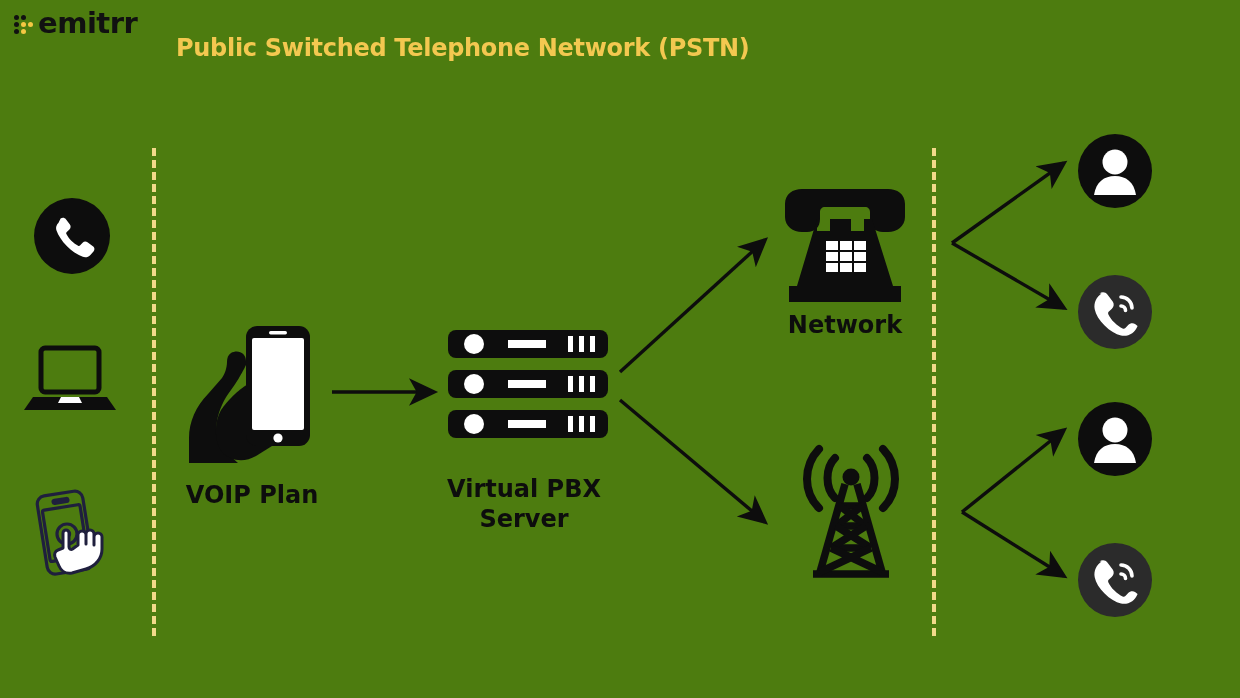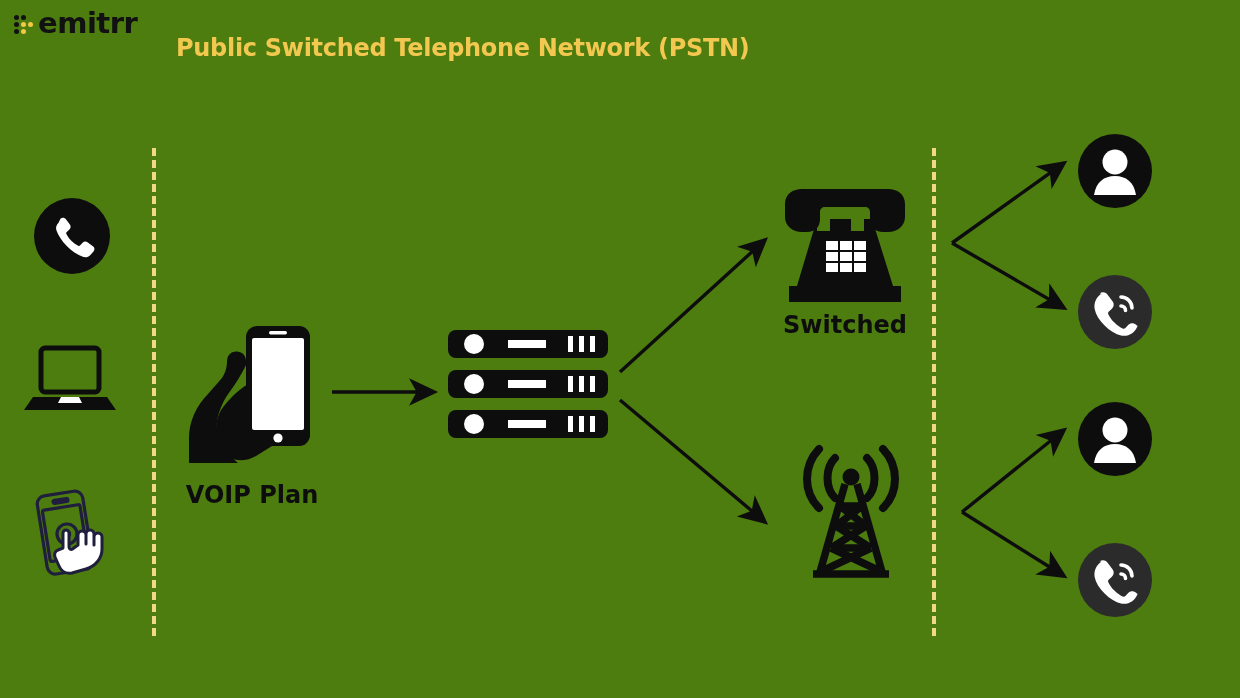--- a/index.html
+++ b/index.html
@@ -244,7 +244,7 @@
     </svg>
   </div>
   <div class="node-label" style="left:715px; top:310px;">
-    <div>Switched</div>
+    <div>Network</div>
   </div>
 
   <div class="node" style="left:795px; top:444px;">

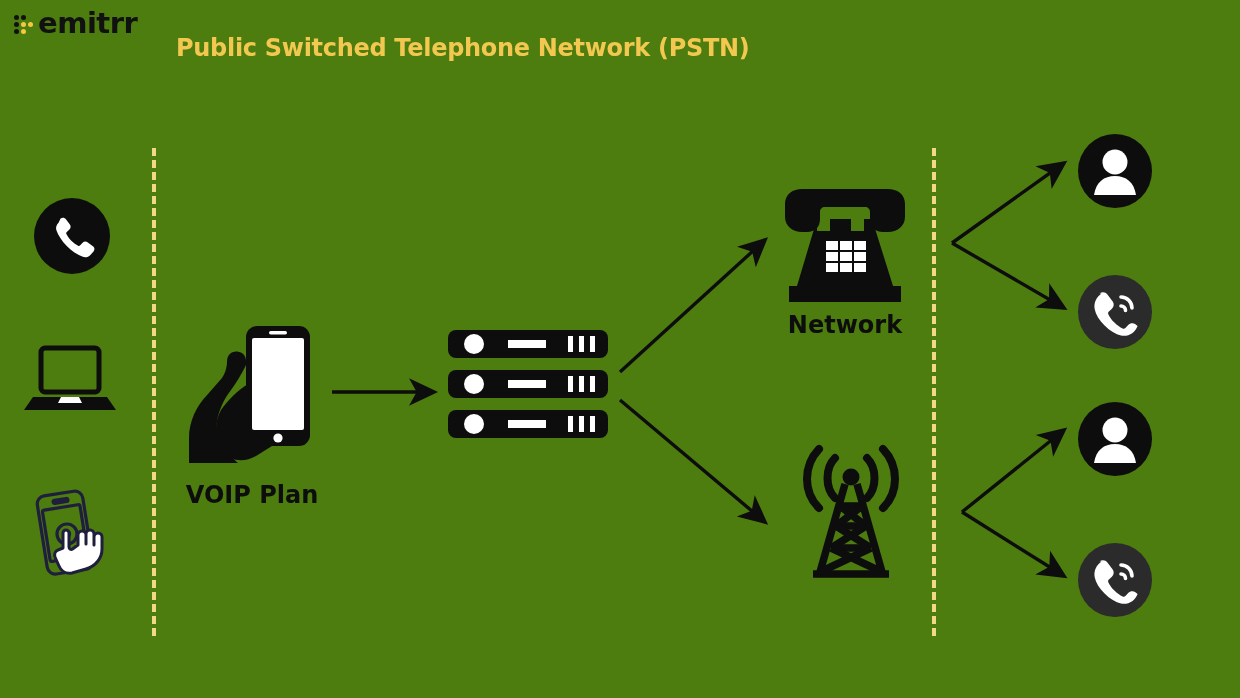--- a/index.html
+++ b/index.html
@@ -216,6 +216,10 @@
         <rect x="142" y="6" width="5" height="16" fill="#ffffff"></rect>
       </g>
     </svg>
+  </div>
+  <div class="node-label" style="left:394px; top:474px;">
+    <div>Virtual PBX</div>
+    <div>Server</div>
   </div>
 
   <div class="node" style="left:771px; top:188px;">

